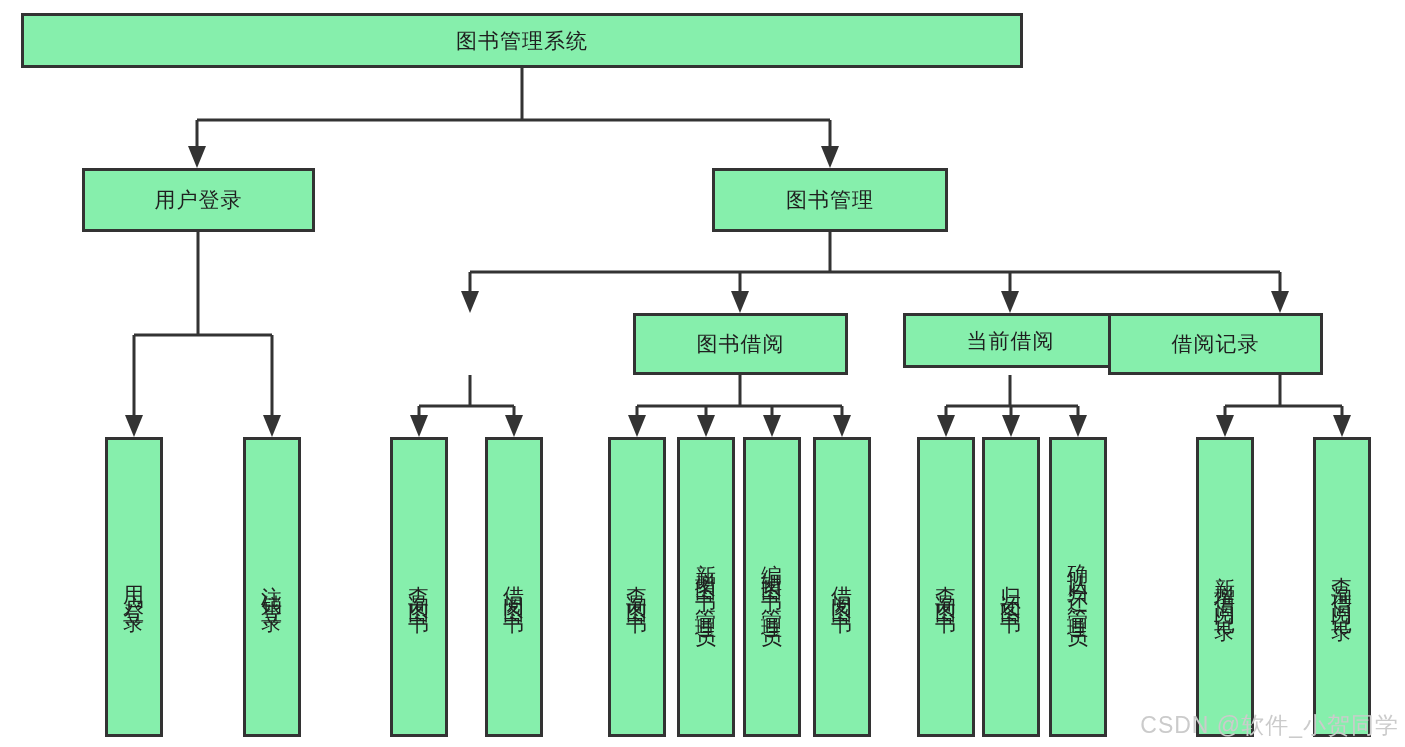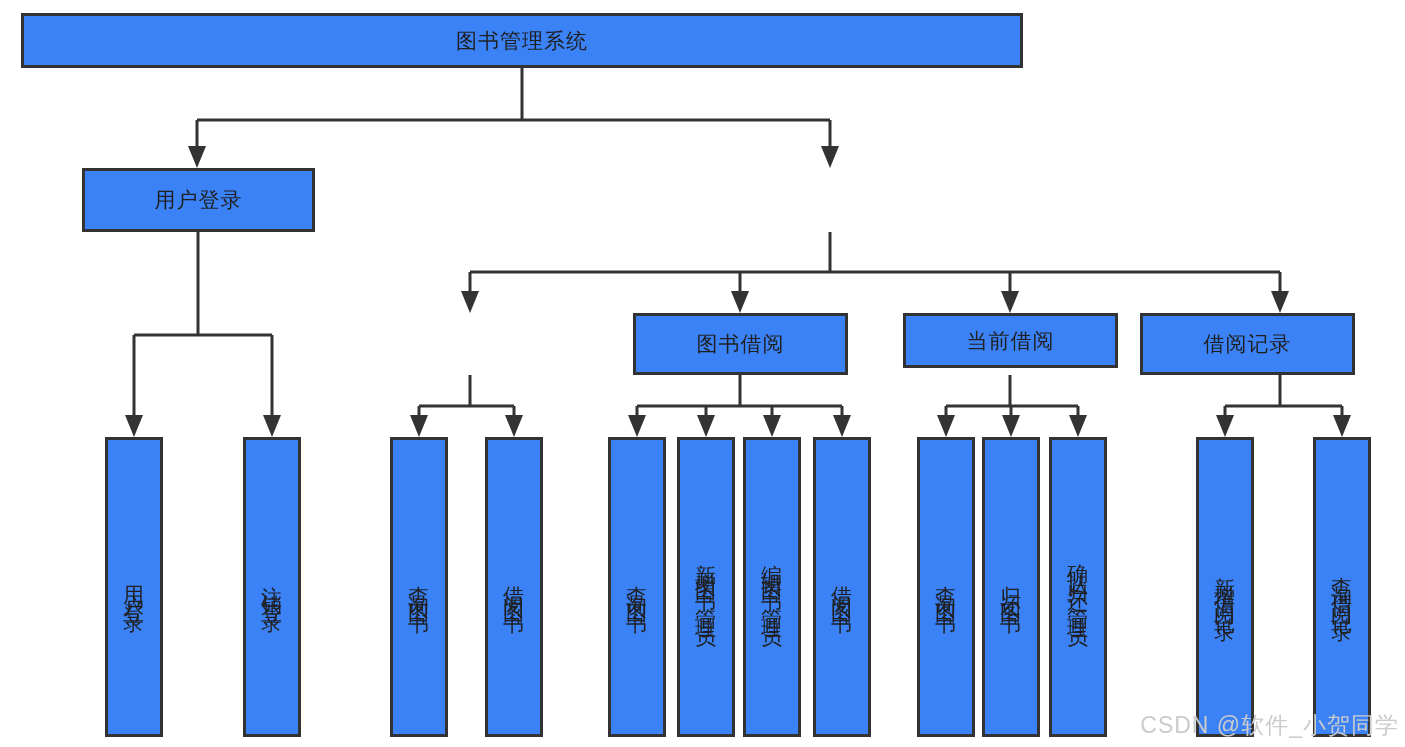--- a/index.html
+++ b/index.html
@@ -9,7 +9,7 @@
   }
   .connectors{position:absolute;left:0;top:0;z-index:0;}
   .box{
-    position:absolute;border:3px solid #333333;background:#3b82f6;
+    position:absolute;border:3px solid #333333;background:#86efac;
     display:flex;align-items:center;justify-content:center;
     box-sizing:border-box;z-index:1;
   }

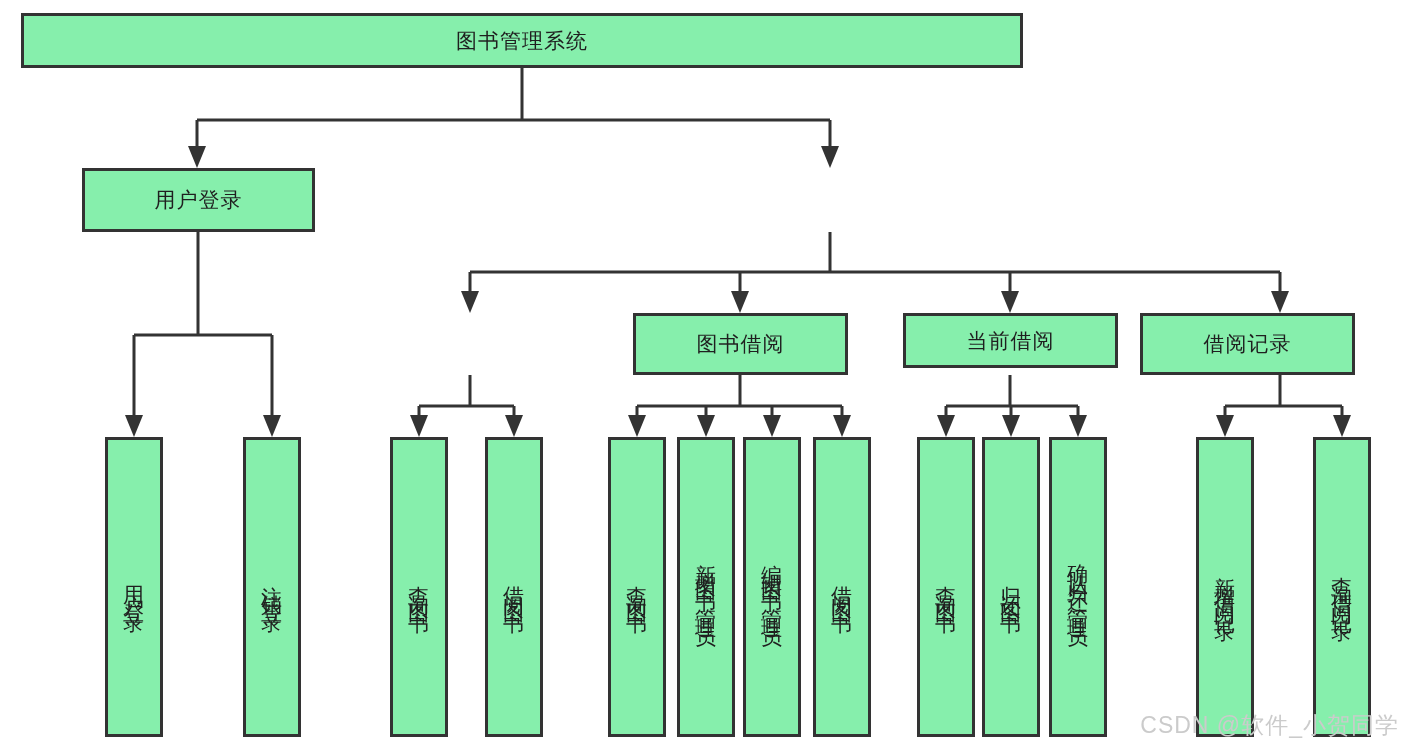--- a/index.html
+++ b/index.html
@@ -68,6 +68,9 @@
   <div class="box h" style="left:82px;top:168px;width:233px;height:64px">
     <span class="label">用户登录</span>
   </div>
+  <div class="box h" style="left:712px;top:168px;width:236px;height:64px">
+    <span class="label">图书管理</span>
+  </div>
 
   <div class="box h" style="left:633px;top:313px;width:215px;height:62px">
     <span class="label">图书借阅</span>

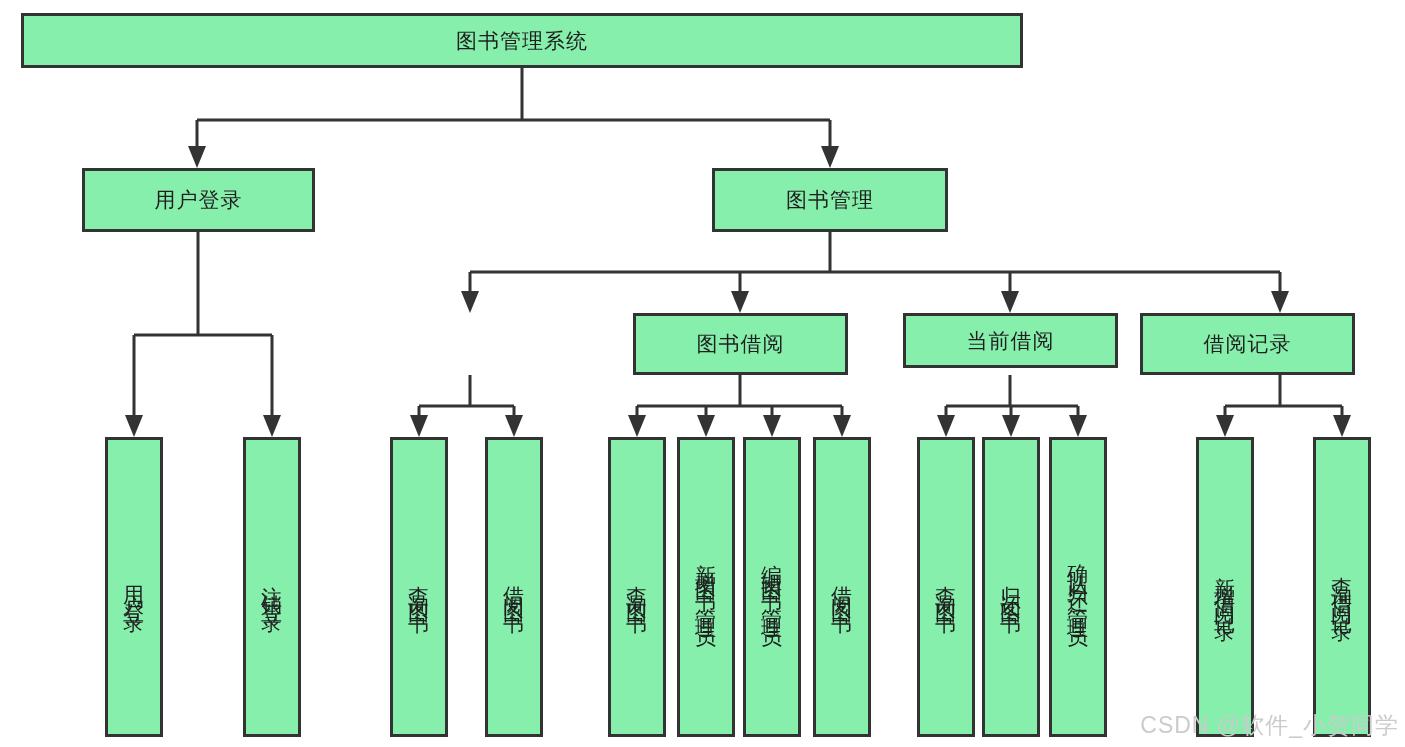--- a/index.html
+++ b/index.html
@@ -78,7 +78,7 @@
   <div class="box h" style="left:903px;top:313px;width:215px;height:55px">
     <span class="label">当前借阅</span>
   </div>
-  <div class="box h" style="left:1140px;top:313px;width:215px;height:62px">
+  <div class="box h" style="left:1108px;top:313px;width:215px;height:62px">
     <span class="label">借阅记录</span>
   </div>
 

